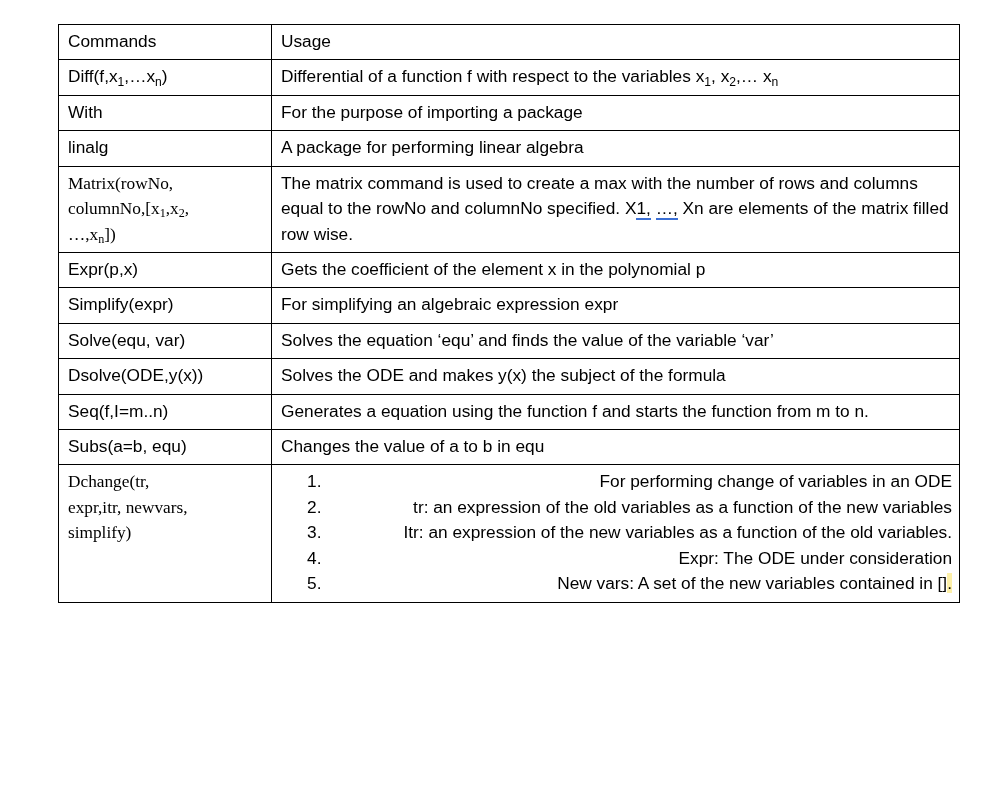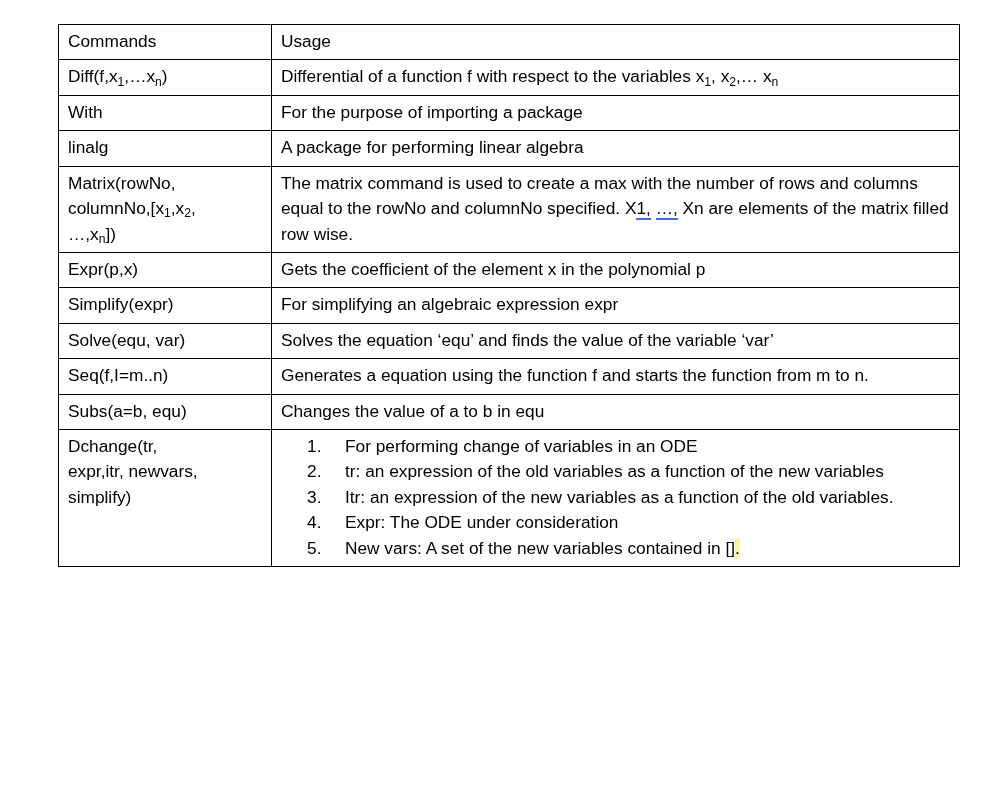--- a/index.html
+++ b/index.html
@@ -95,7 +95,7 @@
   }
 
   
-  .pline { display: block; }
+  .pline { display: block; font-family: Liberation Serif, serif; }
 
   
   .caret {

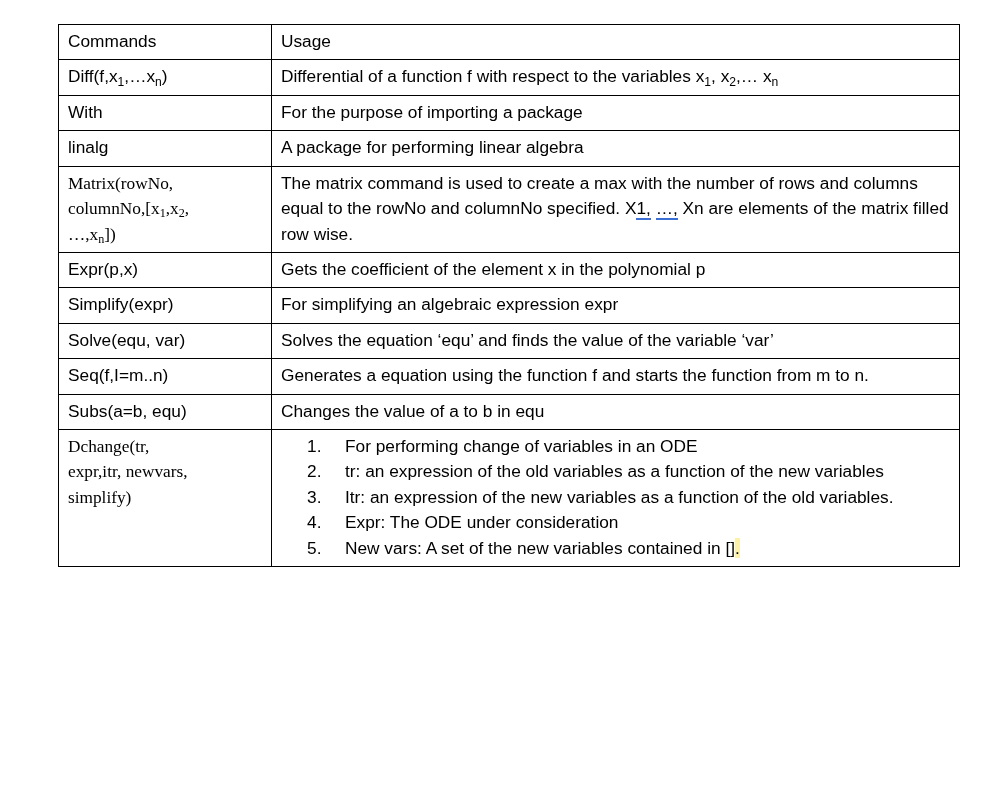--- a/index.html
+++ b/index.html
@@ -170,6 +170,10 @@
         <td class="use-cell">Solves the equation ‘equ’ and finds the value of the variable ‘var’</td>
       </tr>
 
+      <tr>
+        <td class="cmd-cell">Dsolve(ODE,y(x))</td>
+        <td class="use-cell">Solves the ODE and makes y(x) the subject of the formula</td>
+      </tr>
 
       <tr>
         <td class="cmd-cell">Seq(f,I=m..n)</td>

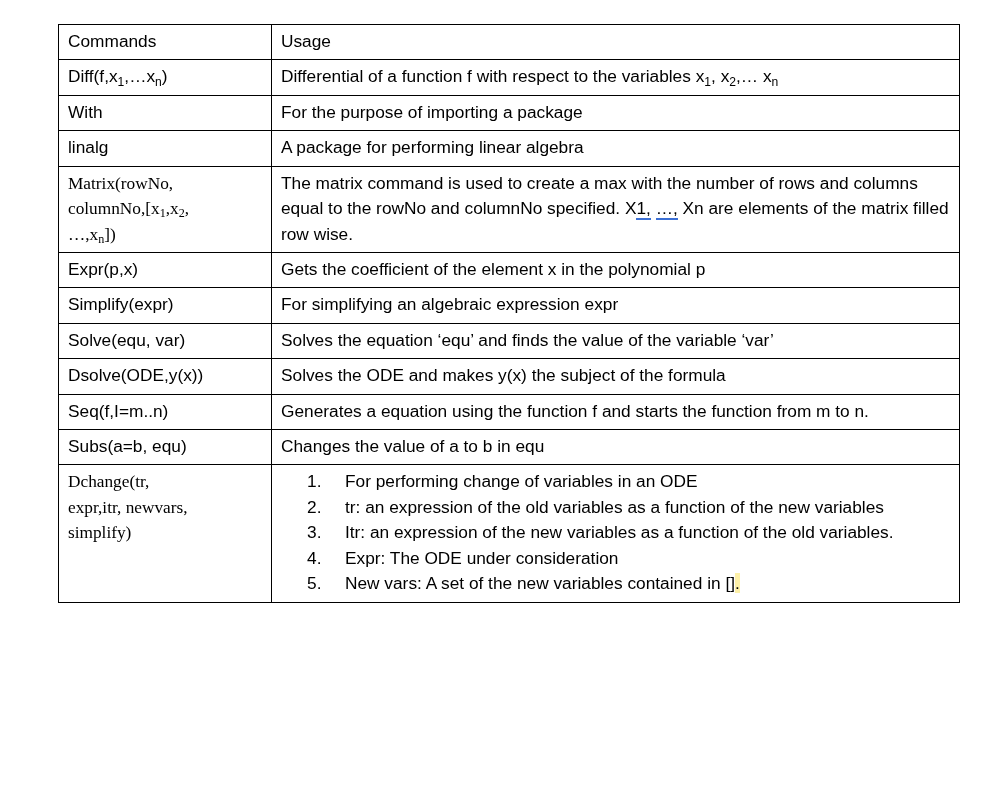--- a/index.html
+++ b/index.html
@@ -84,6 +84,7 @@
     padding-left: 64px;
     margin: 0 0 0 0;
     line-height: 1.47;
+    text-align: right;
   }
   ol.word-list > li::before {
     content: counter(wl) ".";

